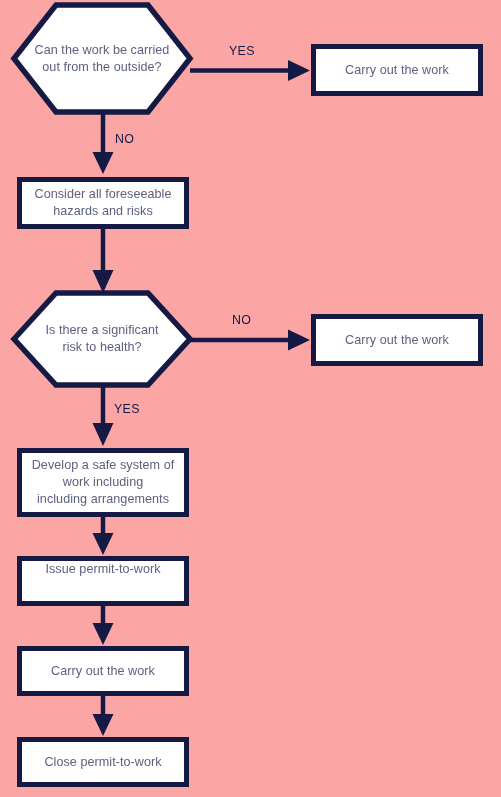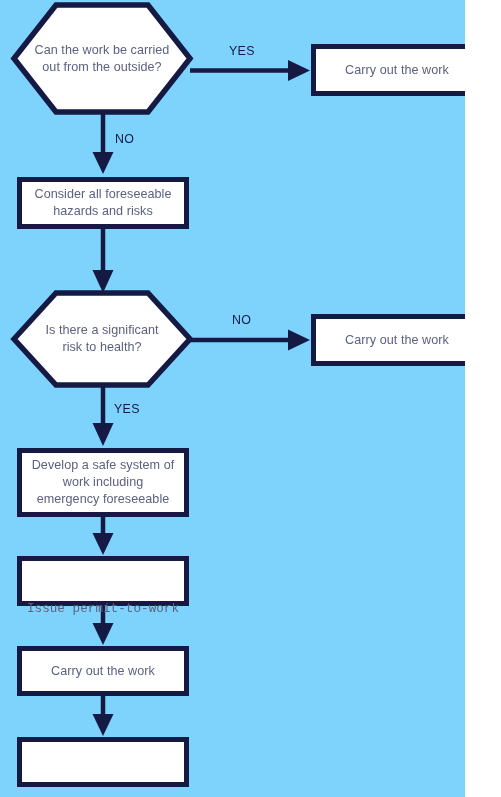--- a/index.html
+++ b/index.html
@@ -13,9 +13,9 @@
   }
   #flowchart {
     position: relative;
-    width: 465px;
+    width: 501px;
     height: 797px;
-    background: #7dd3fc;
+    background: #fca5a5;
     overflow: hidden;
   }
   #flow-svg {

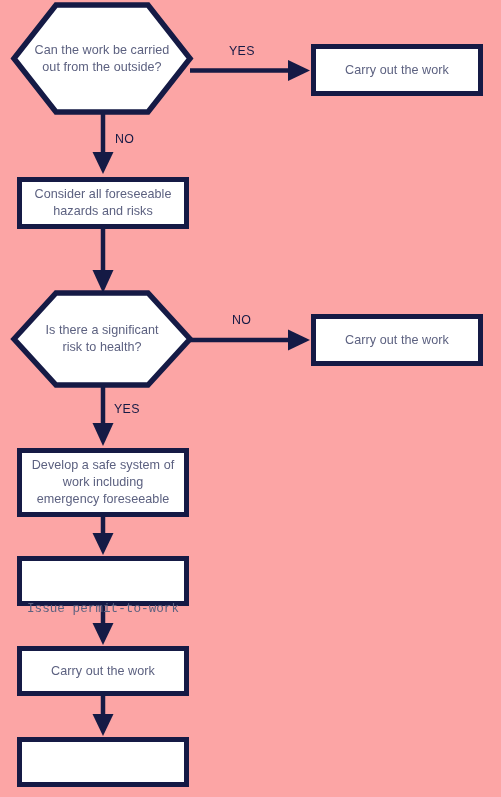--- a/index.html
+++ b/index.html
@@ -121,7 +121,7 @@
 
   <div class="node-text" style="left:19px; top:448px; width:168px; height:69px;">Develop a safe system of
 work including
-emergency foreseeable</div>
+including arrangements</div>
 
   <div class="node-text" style="left:19px; top:584px; width:168px; height:50px;font-family:Liberation Mono, monospace;">Issue permit-to-work</div>
 

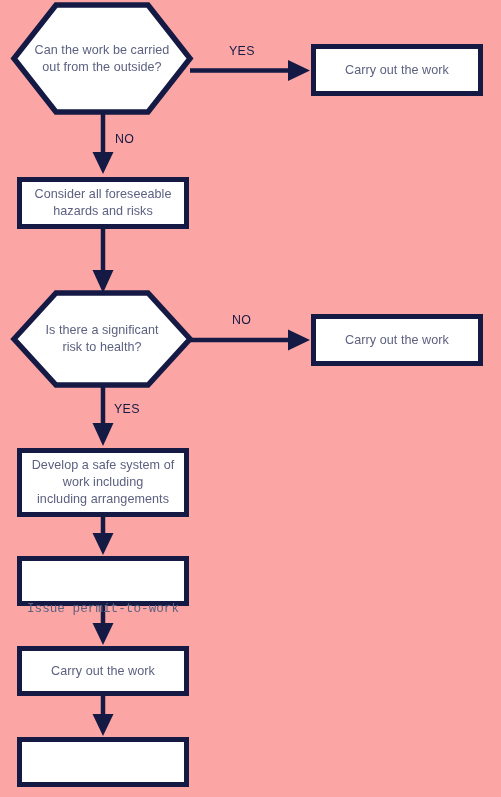--- a/index.html
+++ b/index.html
@@ -123,7 +123,7 @@
 work including
 including arrangements</div>
 
-  <div class="node-text" style="left:19px; top:584px; width:168px; height:50px;font-family:Liberation Mono, monospace;">Issue permit-to-work</div>
+  <div class="node-text" style="left:19px; top:544px; width:168px; height:50px;">Issue permit-to-work</div>
 
   <div class="node-text" style="left:19px; top:646px; width:168px; height:50px;">Carry out the work</div>
 

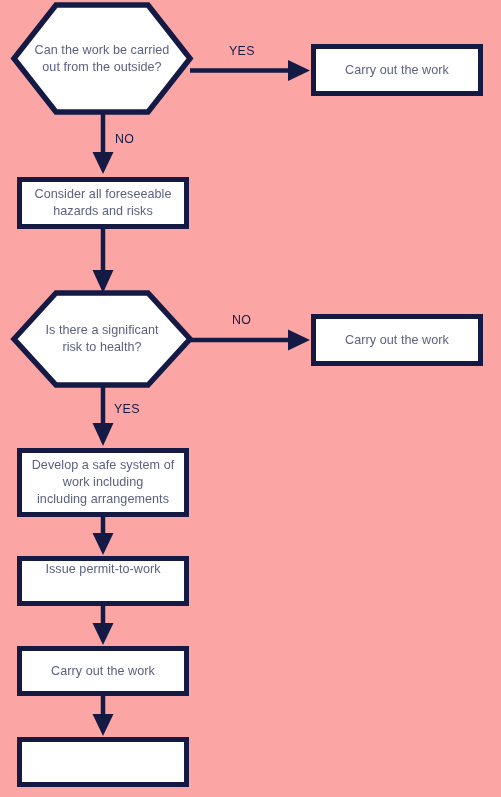--- a/index.html
+++ b/index.html
@@ -127,6 +127,7 @@
 
   <div class="node-text" style="left:19px; top:646px; width:168px; height:50px;">Carry out the work</div>
 
+  <div class="node-text" style="left:19px; top:737px; width:168px; height:50px;">Close permit-to-work</div>
 
   <div class="edge-label" style="left:229px; top:44px;">YES</div>
 

